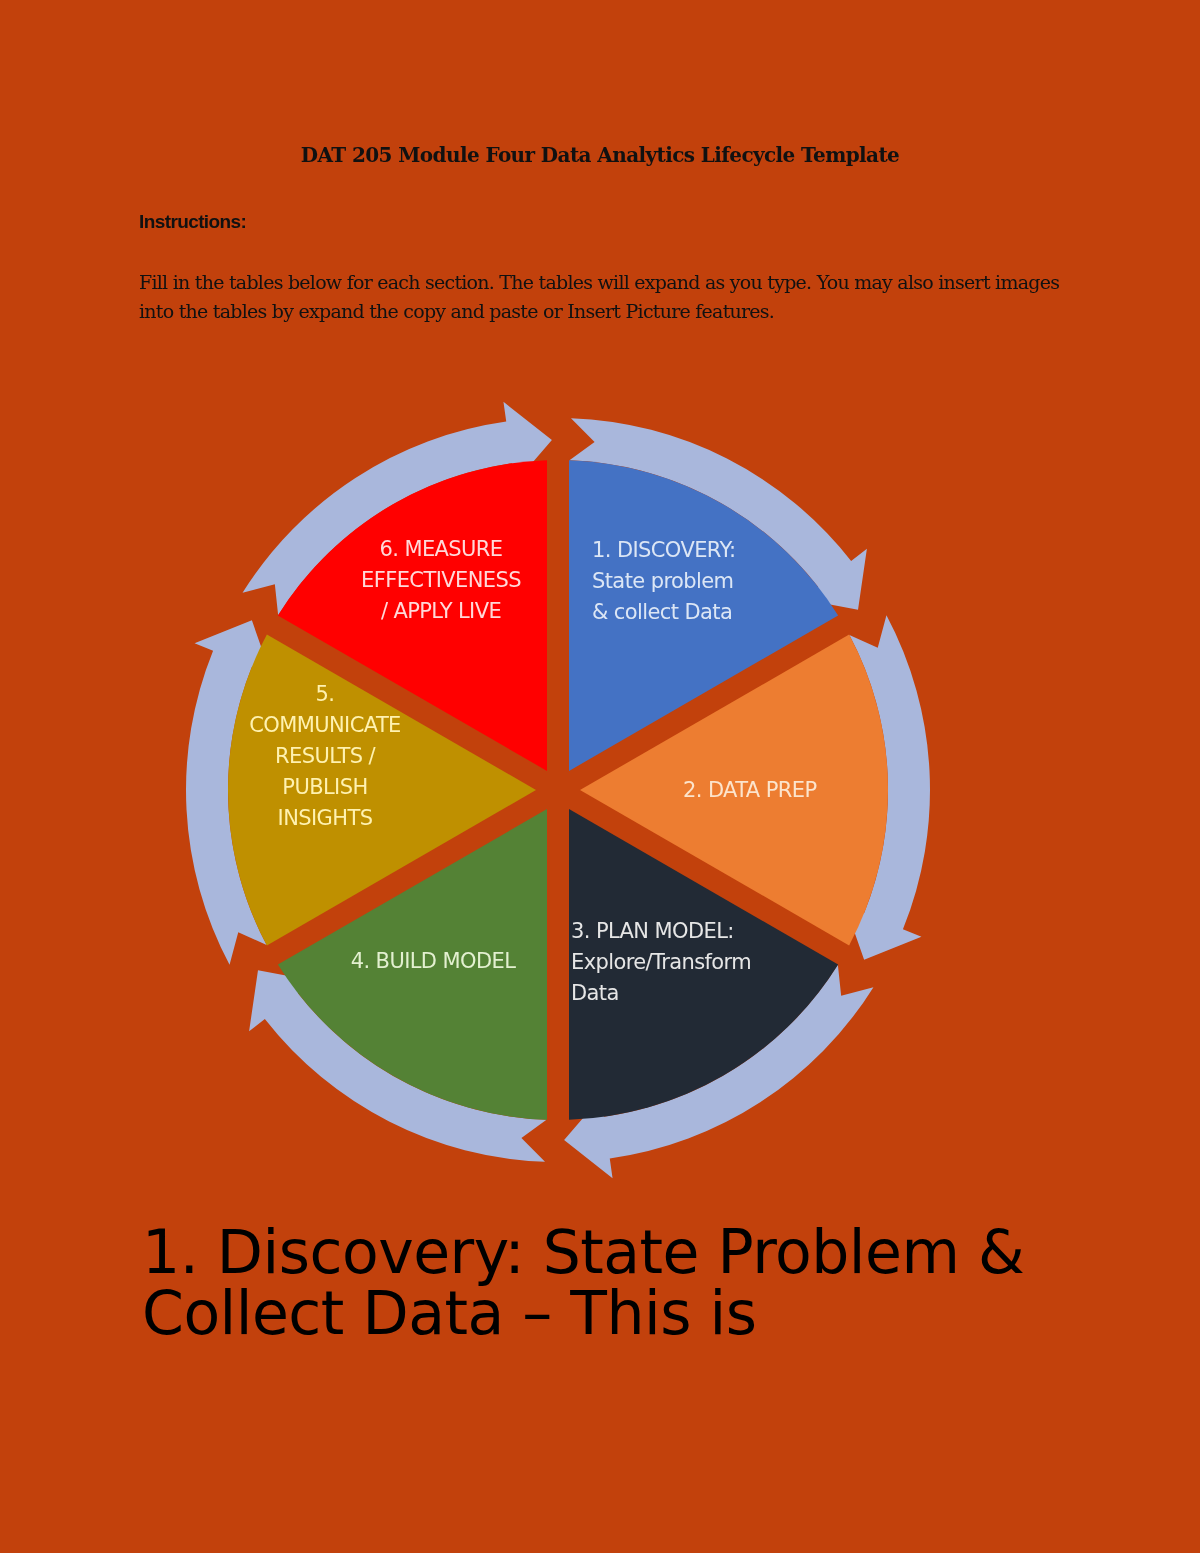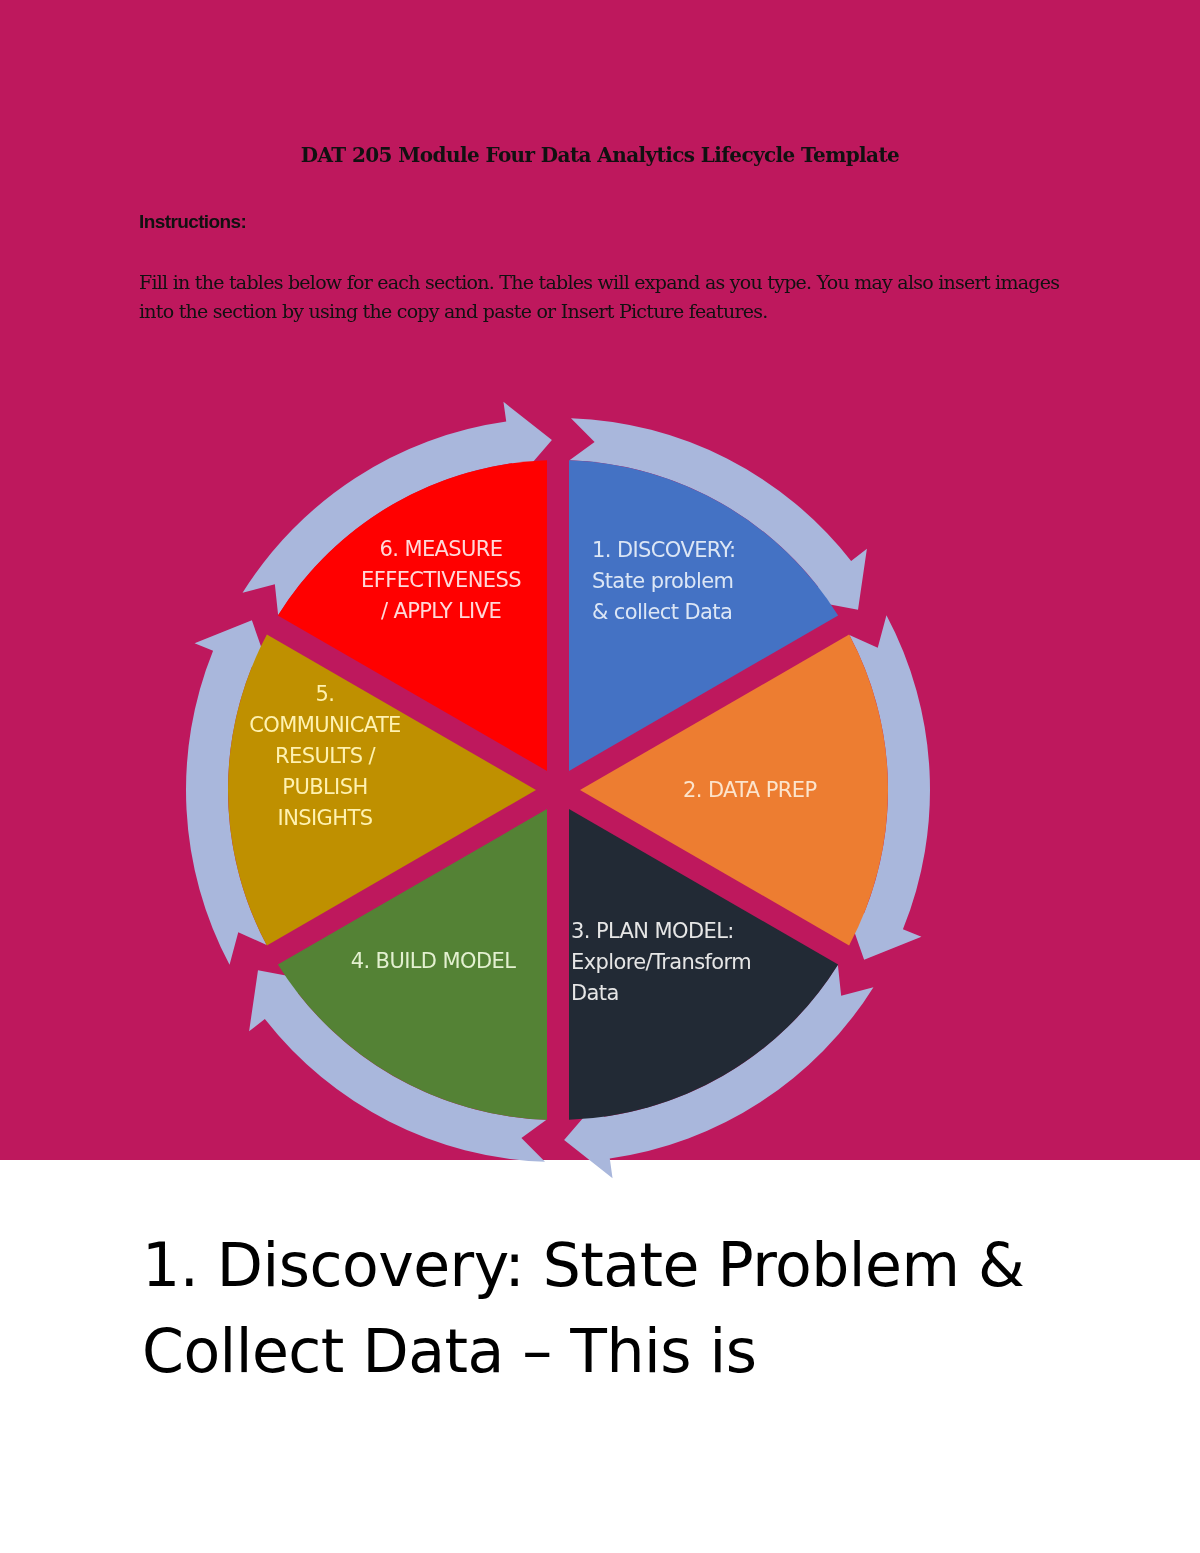--- a/index.html
+++ b/index.html
@@ -4,7 +4,7 @@
 <style>
   html, body { margin: 0; padding: 0; background: #ffffff; }
   body { width: 1200px; height: 1553px; position: relative; overflow: hidden; }
-  .page { position: absolute; left: 0; top: 0; width: 1200px; height: 1160px; background: #be185d; }
+  .page { position: absolute; left: 0; top: 0; width: 1200px; height: 1553px; background: #c2410c; }
   .doc-title {
     position: absolute; left: 0; width: 1200px; top: 143px; text-align: center;
     font-family: "DejaVu Serif", "Liberation Serif", serif; font-weight: bold;

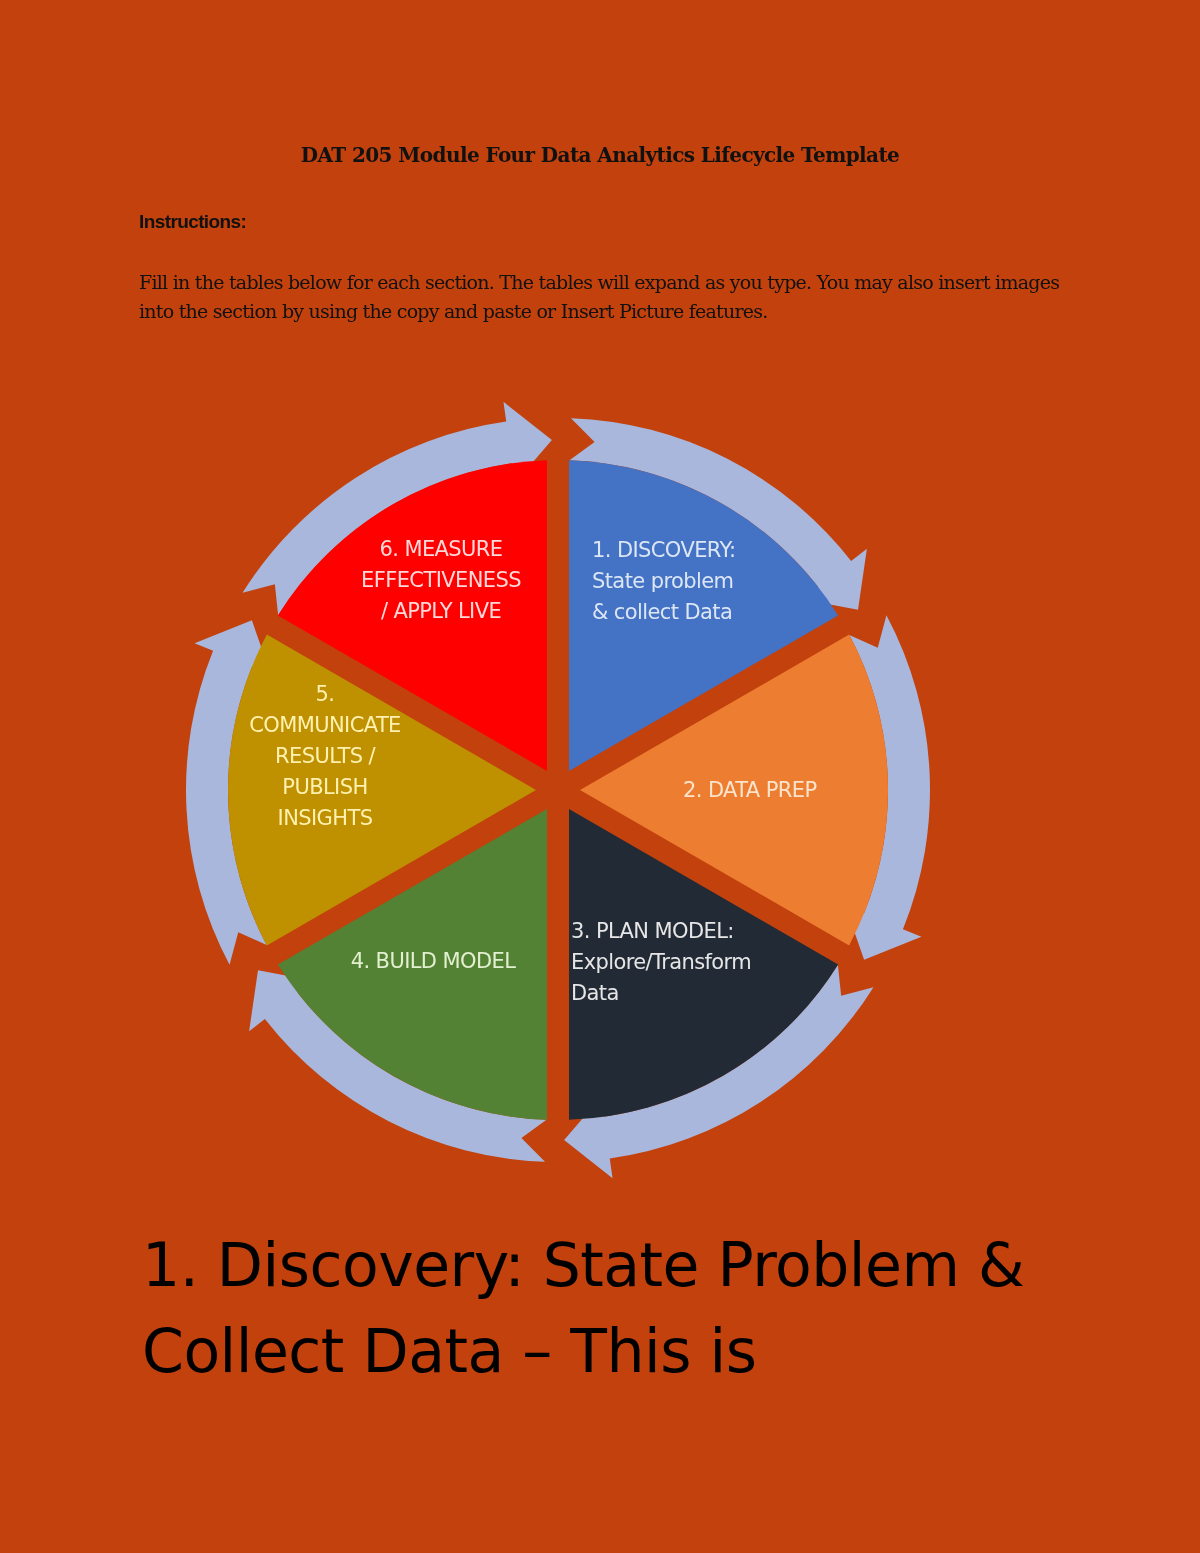--- a/index.html
+++ b/index.html
@@ -34,7 +34,7 @@
 <div class="page">
   <div class="doc-title">DAT 205 Module Four Data Analytics Lifecycle Template</div>
   <div class="instr-heading">Instructions:</div>
-  <div class="instr-body">Fill in the tables below for each section. The tables will expand as you type. You may also insert images into the section by using the copy and paste or Insert Picture features.</div>
+  <div class="instr-body">Fill in the tables below for each section. The tables will expand as you type. You may also insert images into the tables by expand the copy and paste or Insert Picture features.</div>
 
   <svg class="wheel" viewBox="0 0 1200 1553" xmlns="http://www.w3.org/2000/svg">
     <g id="ring">

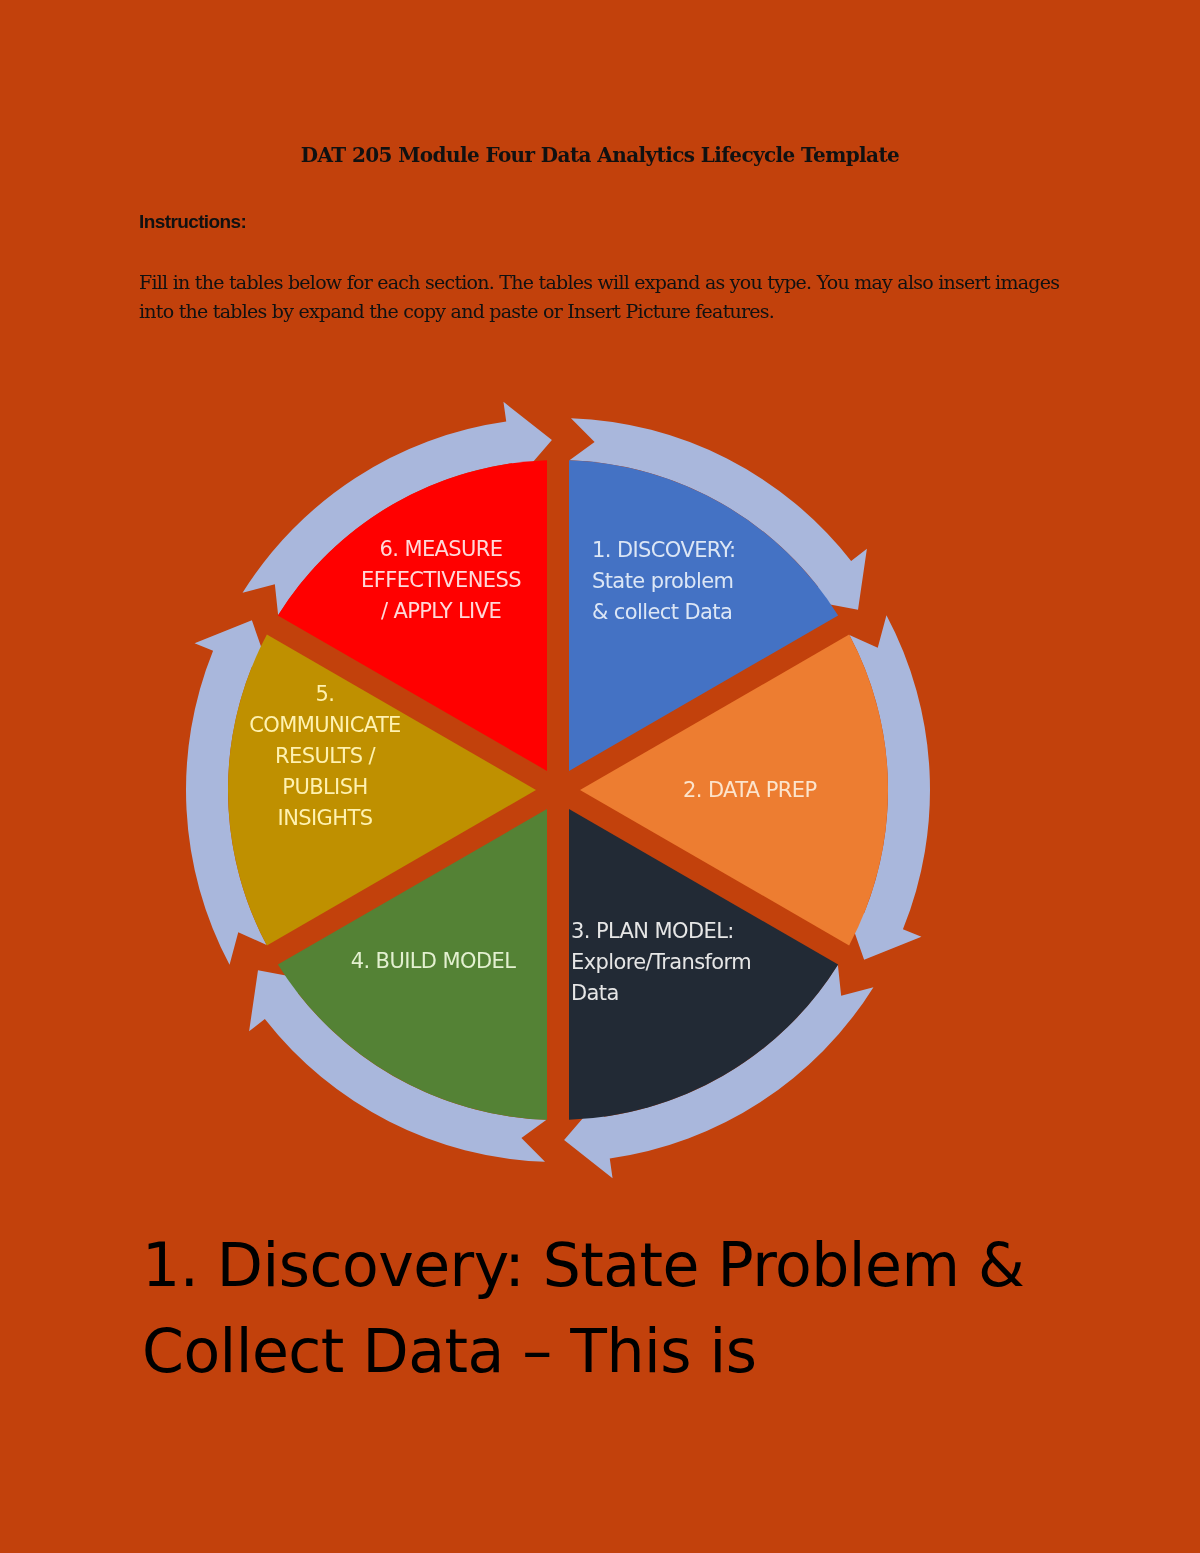--- a/index.html
+++ b/index.html
@@ -25,7 +25,7 @@
   .section-heading {
     position: absolute; left: 142px; top: 1222px; width: 960px;
     font-family: "DejaVu Sans", "Liberation Sans", sans-serif;
-    font-size: 60px; line-height: 86px; color: #000; letter-spacing: -0.5px;
+    font-size: 60px; line-height: 61px; color: #000; letter-spacing: -0.5px;
   }
 </style>
 </head>

